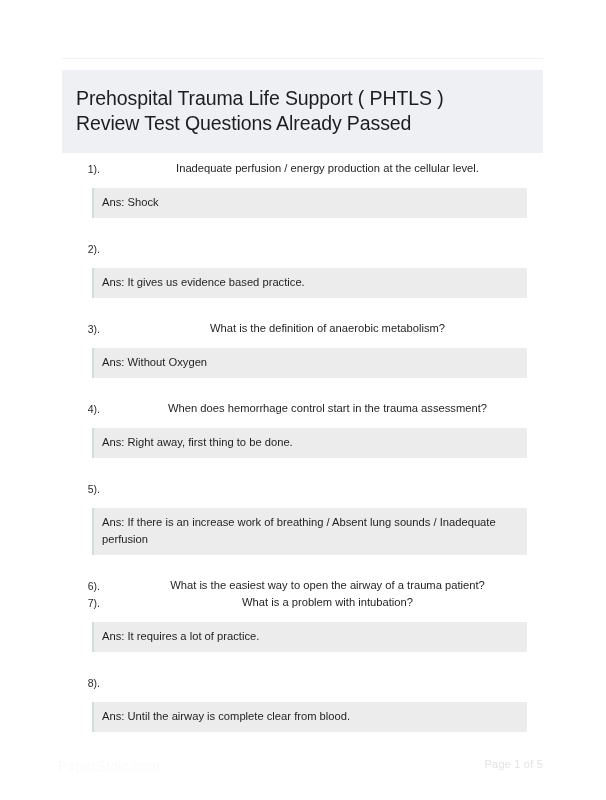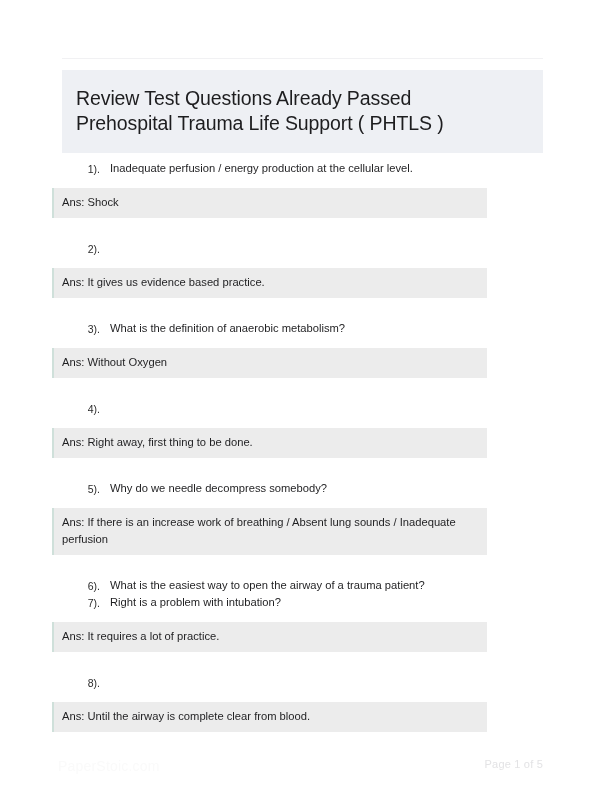--- a/index.html
+++ b/index.html
@@ -133,8 +133,8 @@
   <div class="top-rule"></div>
 
   <div class="title-block">
+    <div class="title-line">Prehospital Trauma Life Support ( PHTLS )</div>
     <div class="title-line">Review Test Questions Already Passed</div>
-    <div class="title-line">Prehospital Trauma Life Support ( PHTLS )</div>
   </div>
 
   <div class="qa-list">

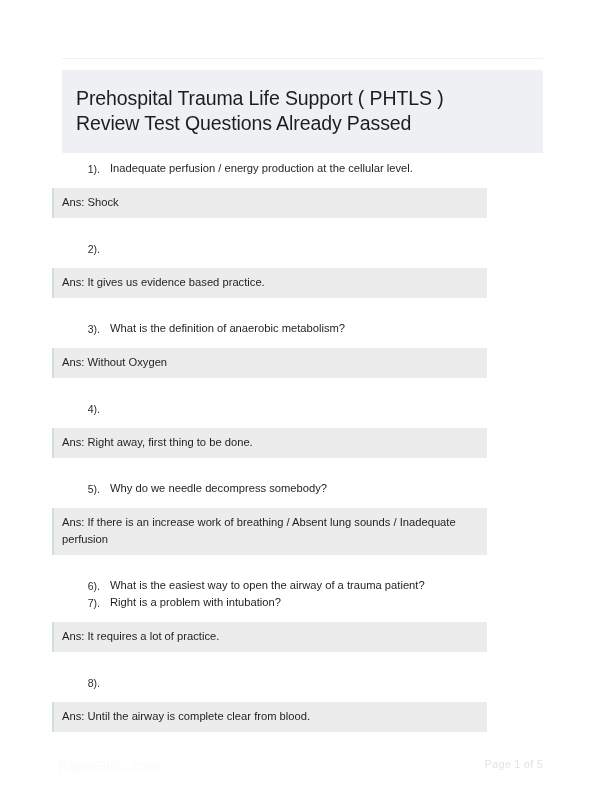--- a/index.html
+++ b/index.html
@@ -83,6 +83,7 @@
     font-size: 11.2px;
     line-height: 17px;
     color: #1f1f21;
+    text-align: center;
   }
   .ans-box {
     margin-left: 52px;

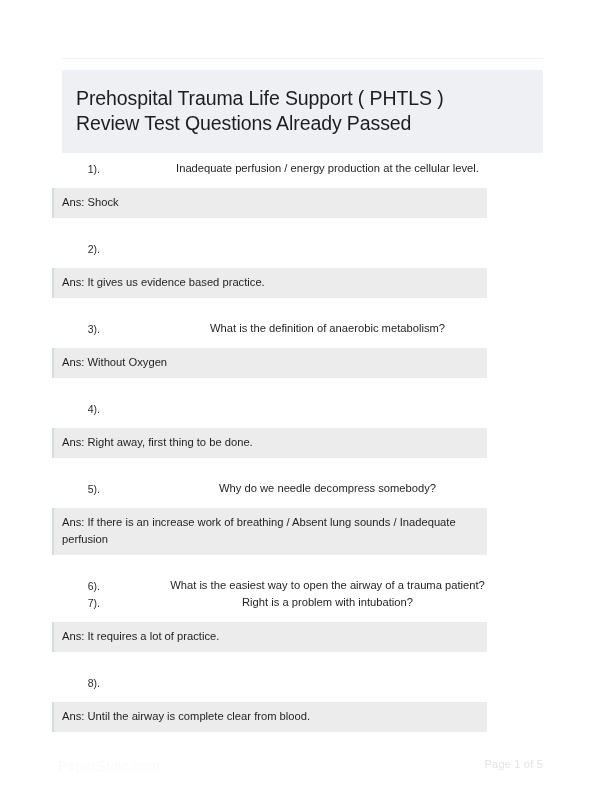--- a/index.html
+++ b/index.html
@@ -86,7 +86,7 @@
     text-align: center;
   }
   .ans-box {
-    margin-left: 52px;
+    margin-left: 92px;
     width: 435px;
     box-sizing: border-box;
     background: #ececec;

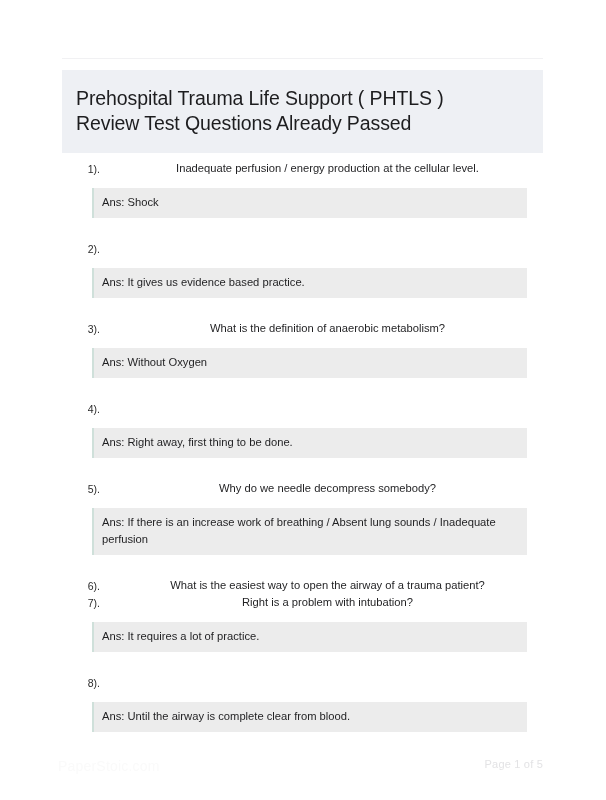--- a/index.html
+++ b/index.html
@@ -172,6 +172,7 @@
     <div class="qa-item">
       <div class="qa-row">
         <div class="q-num">4).</div>
+        <div class="q-text">When does hemorrhage control start in the trauma assessment?</div>
       </div>
       <div class="ans-box">
         <div class="ans-text">Ans: Right away, first thing to be done.</div>

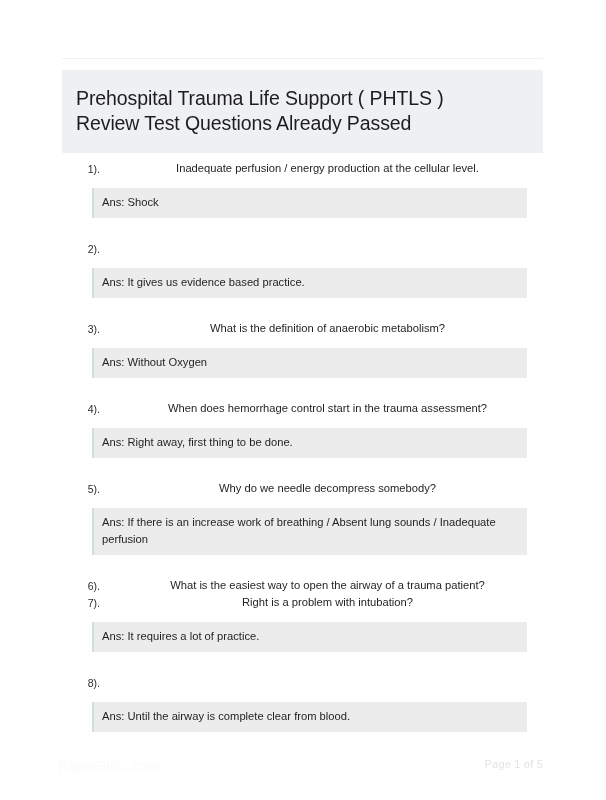--- a/index.html
+++ b/index.html
@@ -182,7 +182,6 @@
     <div class="qa-item">
       <div class="qa-row">
         <div class="q-num">5).</div>
-        <div class="q-text">Why do we needle decompress somebody?</div>
       </div>
       <div class="ans-box">
         <div class="ans-text">Ans: If there is an increase work of breathing / Absent lung sounds / Inadequate perfusion</div>

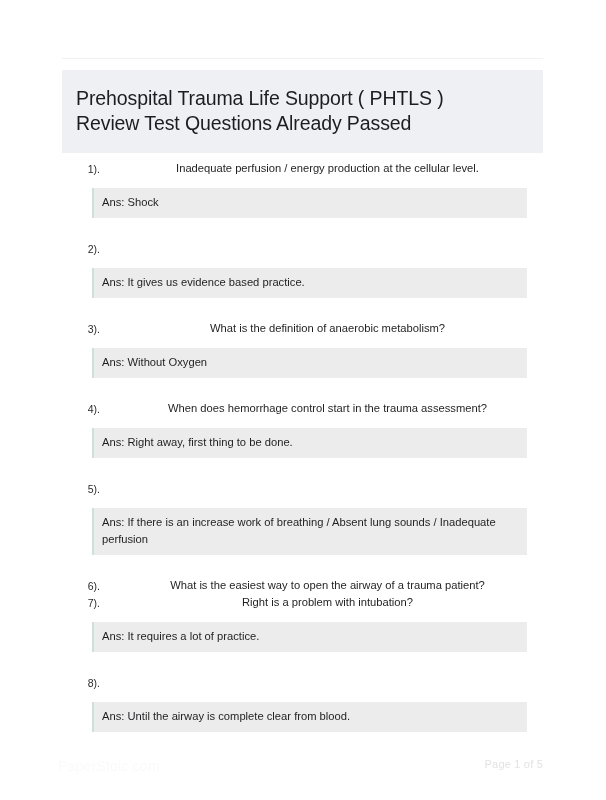--- a/index.html
+++ b/index.html
@@ -198,7 +198,7 @@
     <div class="qa-item">
       <div class="qa-row">
         <div class="q-num">7).</div>
-        <div class="q-text">Right is a problem with intubation?</div>
+        <div class="q-text">What is a problem with intubation?</div>
       </div>
       <div class="ans-box">
         <div class="ans-text">Ans: It requires a lot of practice.</div>

